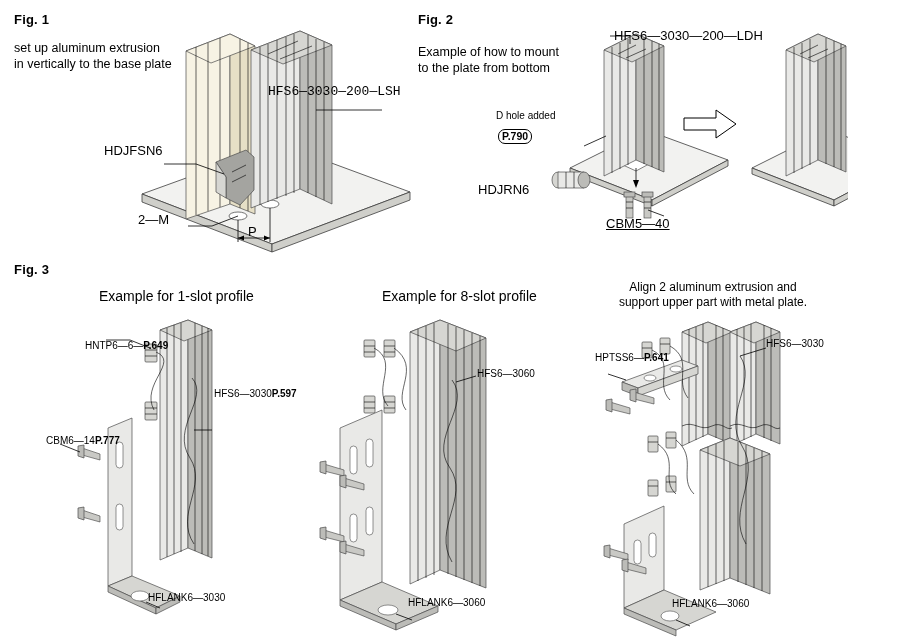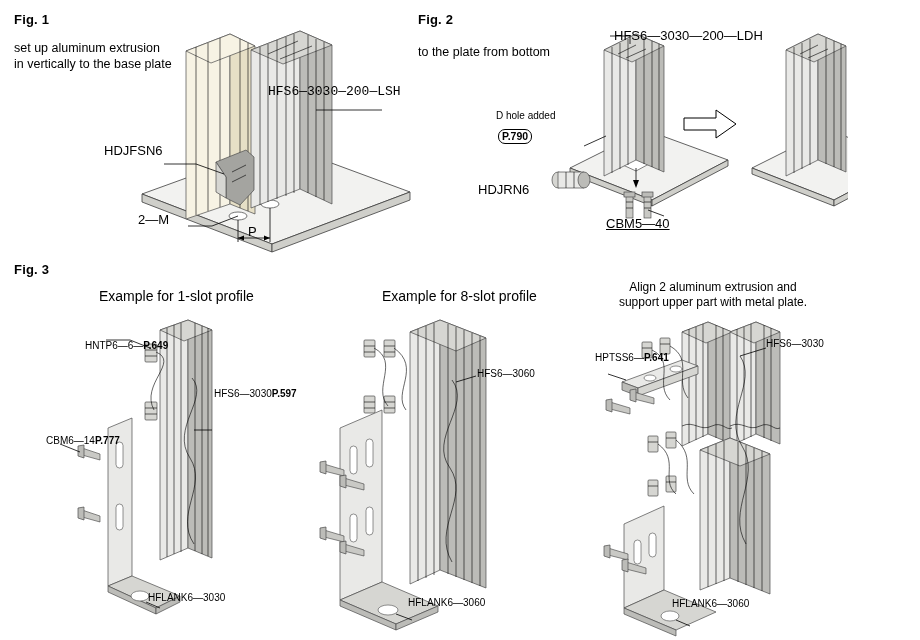--- a/index.html
+++ b/index.html
@@ -153,6 +153,7 @@
   <div class="abs fig-label" style="left:418px; top:12px;">Fig. 2</div>
 
   <div class="abs desc" style="left:418px; top:44px; width:180px;">
+    <div>Example of how to mount</div>
     <div>to the plate from bottom</div>
   </div>
 

